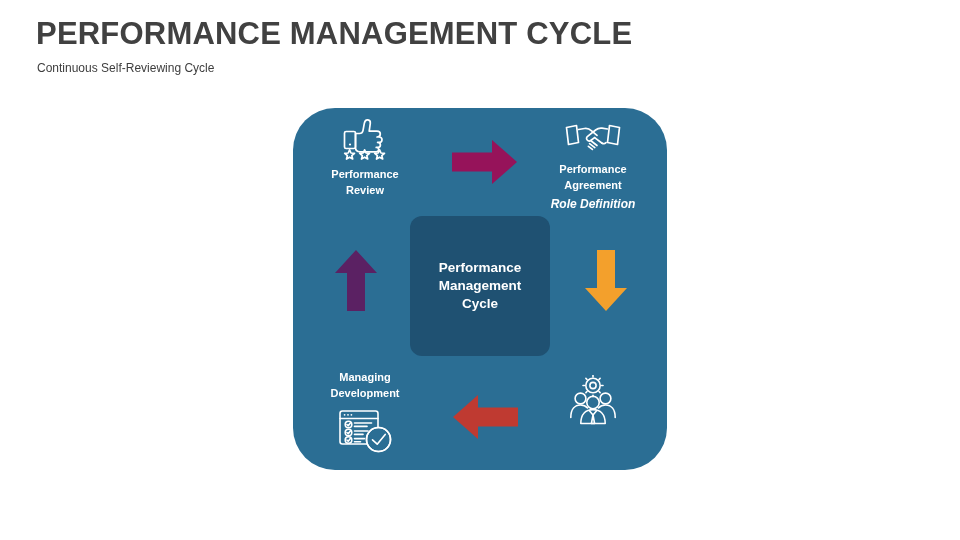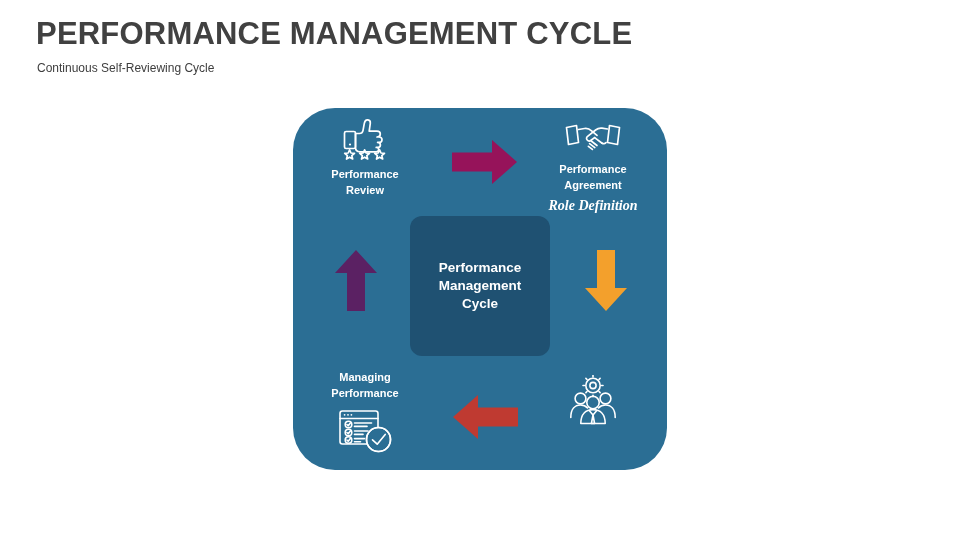--- a/index.html
+++ b/index.html
@@ -88,14 +88,13 @@
     color: #ffffff;
   }
   .node-sublabel {
-    font-size: 14px;
+    font-size: 12px;
     font-weight: bold;
     font-style: italic;
     line-height: 1.4;
     text-align: center;
     color: #ffffff;
     margin-top: 2px;
-    font-family: Liberation Serif, serif;
   }
   .node-icon {
     display: block;

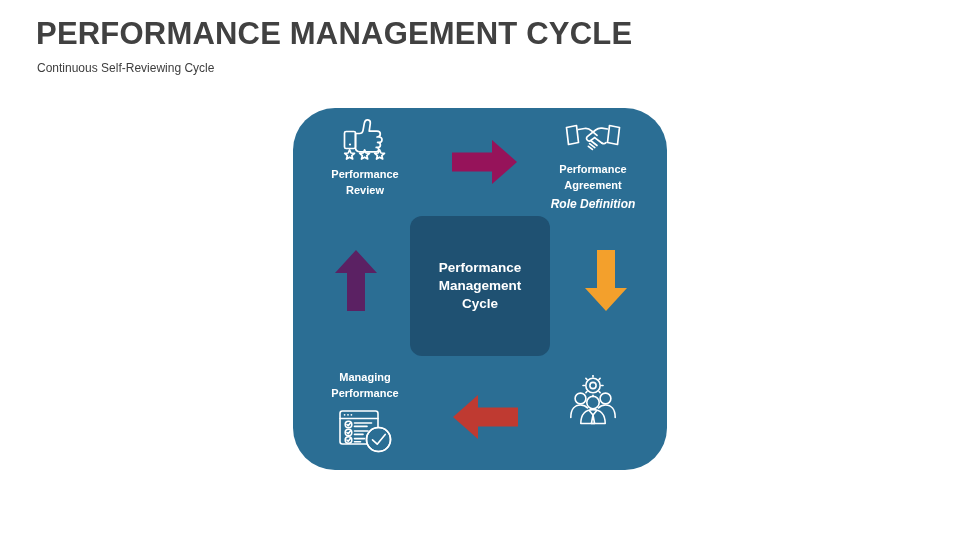--- a/index.html
+++ b/index.html
@@ -231,7 +231,7 @@
 
   <div class="node" id="node-managing-performance">
     <div class="node-label">Managing
-Performance</div>
+Development</div>
     <span class="node-icon">
       <svg width="56" height="46" viewBox="0 0 56 46">
         <g fill="none" stroke="#ffffff" stroke-width="1.6" stroke-linecap="round" stroke-linejoin="round">

